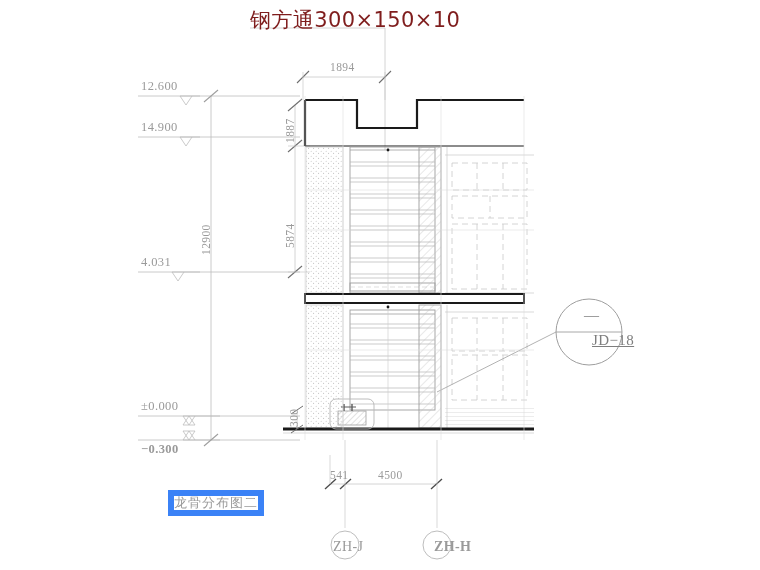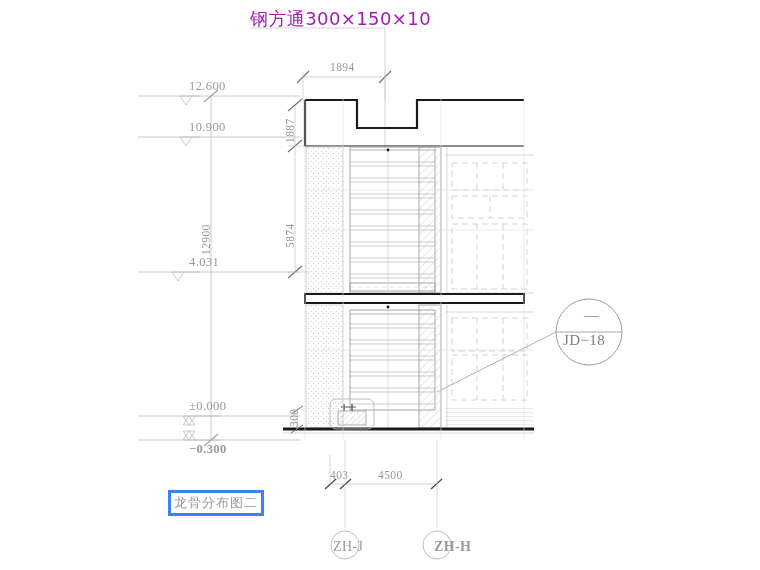--- a/index.html
+++ b/index.html
@@ -37,7 +37,7 @@
   }
   .lbl-elev { font-size: 12.5px; margin-left: 48px; }
   .lbl-dim  { font-size: 11.5px; }
-  .lbl-top  { font-size: 18px; color: #a21caf; }
+  .lbl-top  { font-size: 21px; color: #7f1d1d; }
   .lbl-cjk  { font-family: "DejaVu Sans", sans-serif; }
   .rot90 {
     transform: rotate(-90deg);

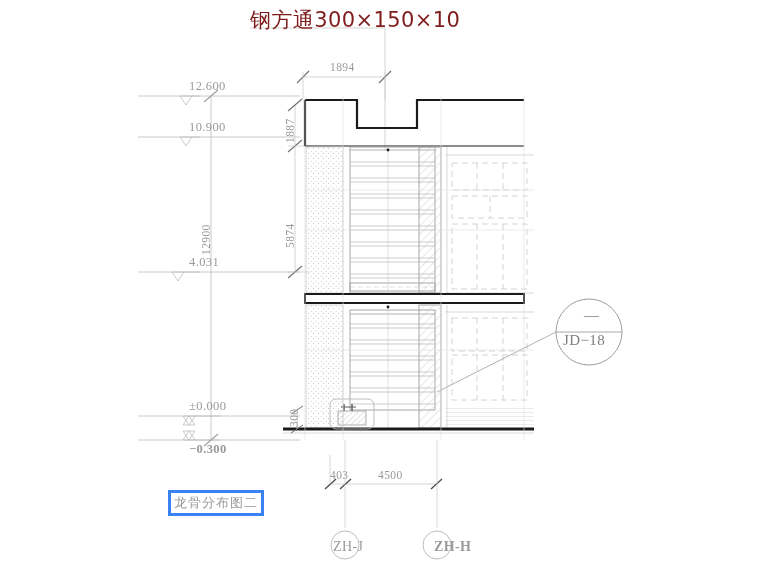--- a/index.html
+++ b/index.html
@@ -35,7 +35,7 @@
     line-height: 1;
     user-select: none;
   }
-  .lbl-elev { font-size: 12.5px; margin-left: 48px; }
+  .lbl-elev { font-size: 12.5px; }
   .lbl-dim  { font-size: 11.5px; }
   .lbl-top  { font-size: 21px; color: #7f1d1d; }
   .lbl-cjk  { font-family: "DejaVu Sans", sans-serif; }

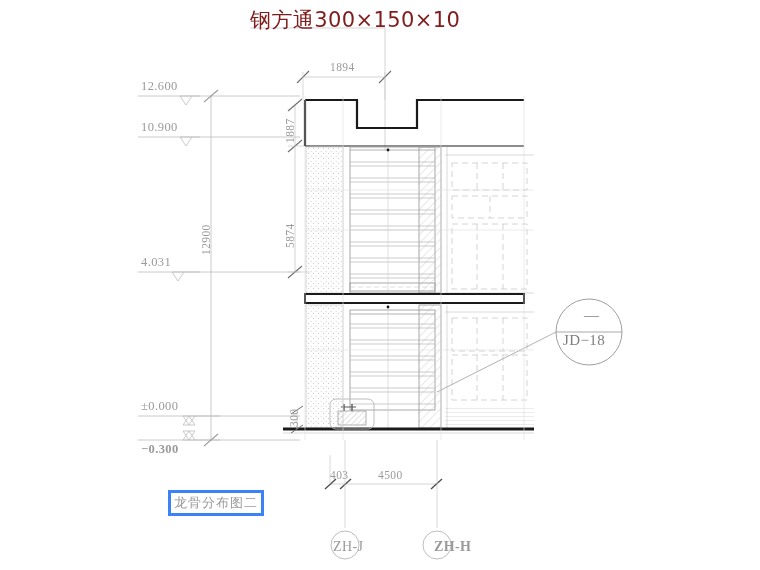--- a/index.html
+++ b/index.html
@@ -296,7 +296,7 @@
   <div class="lbl lbl-top lbl-cjk" style="left:250px; top:10px;">钢方通300×150×10</div>
 
   <div class="lbl lbl-elev" style="left:141px; top:80px;">12.600</div>
-  <div class="lbl lbl-elev" style="left:141px; top:121px;">10.900</div>
+  <div class="lbl lbl-elev" style="left:141px; top:121px;">14.900</div>
   <div class="lbl lbl-elev" style="left:141px; top:256px;">4.031</div>
   <div class="lbl lbl-elev" style="left:141px; top:400px;">±0.000</div>
   <div class="lbl lbl-elev" style="left:141px; top:443px;font-weight:bold;">−0.300</div>

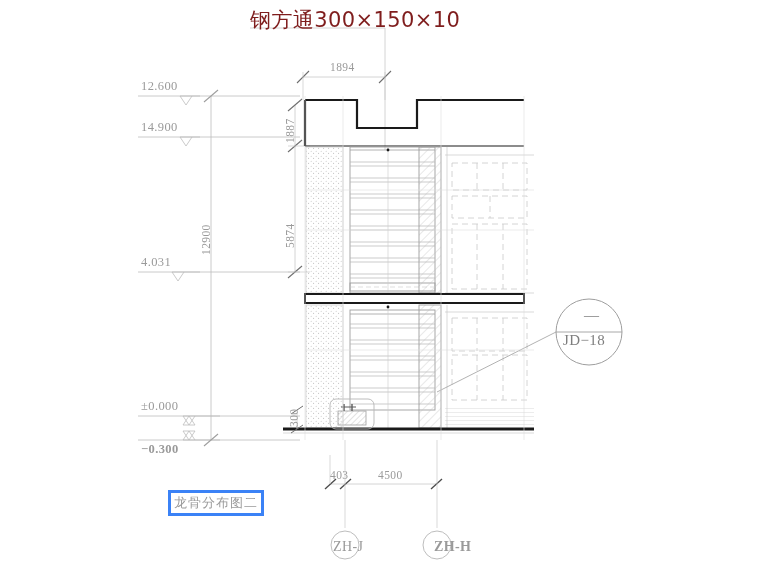--- a/index.html
+++ b/index.html
@@ -311,7 +311,7 @@
   <div class="lbl lbl-dim" style="left:378px; top:470px;">4500</div>
 
   <div class="lbl lbl-detail-tag" style="left:584px; top:308px;">—</div>
-  <div class="lbl lbl-detail-tag" style="left:563px; top:333px;">JD−18</div>
+  <div class="lbl lbl-detail-tag" style="left:592px; top:333px;text-decoration:underline;">JD−18</div>
 
   <div class="lbl lbl-axis" style="left:333px; top:540px;">ZH-J</div>
   <div class="lbl lbl-axis" style="left:434px; top:540px;font-weight:bold;">ZH-H</div>

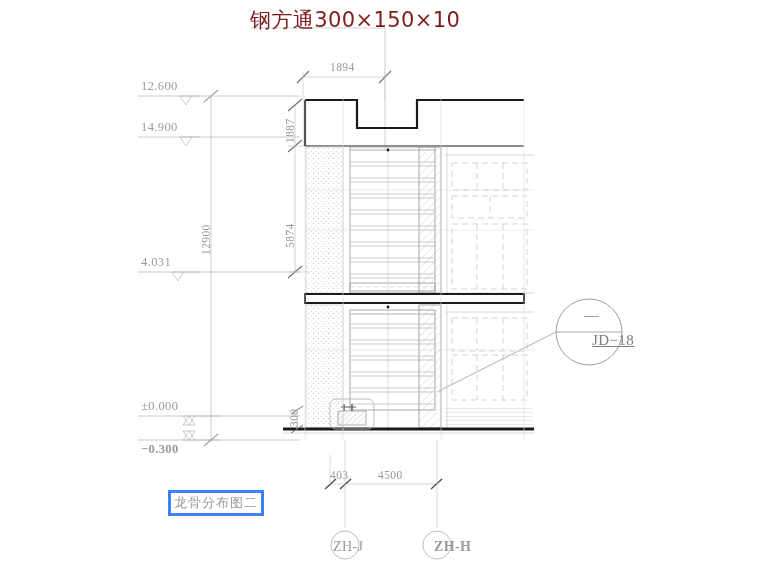--- a/index.html
+++ b/index.html
@@ -307,7 +307,7 @@
   <div class="lbl lbl-dim rot90" style="left:289px; top:427px;">300</div>
 
   <div class="lbl lbl-dim" style="left:330px; top:62px;">1894</div>
-  <div class="lbl lbl-dim" style="left:330px; top:470px;">403</div>
+  <div class="lbl lbl-dim" style="left:330px; top:470px;">541</div>
   <div class="lbl lbl-dim" style="left:378px; top:470px;">4500</div>
 
   <div class="lbl lbl-detail-tag" style="left:584px; top:308px;">—</div>

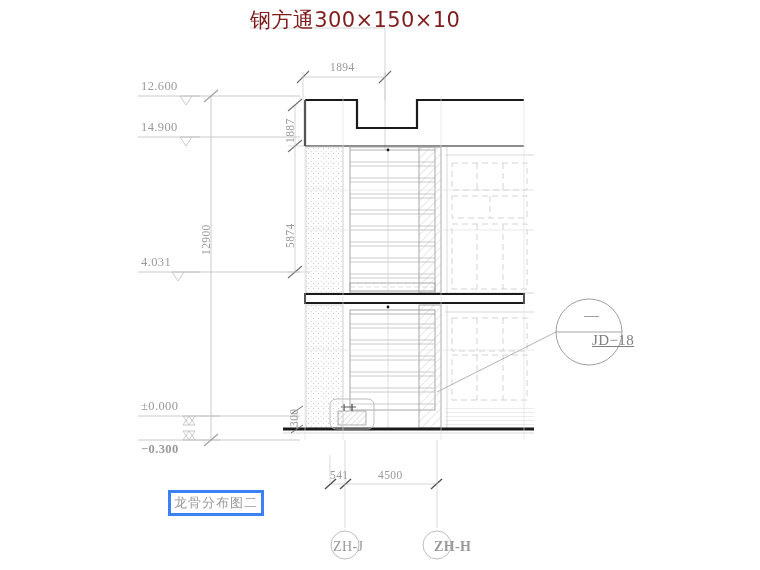--- a/index.html
+++ b/index.html
@@ -55,7 +55,7 @@
   }
   .title-box {
     position: absolute;
-    border: 3px solid #3b82f6;
+    border: 6px solid #3b82f6;
     box-sizing: border-box;
     display: flex;
     align-items: center;

